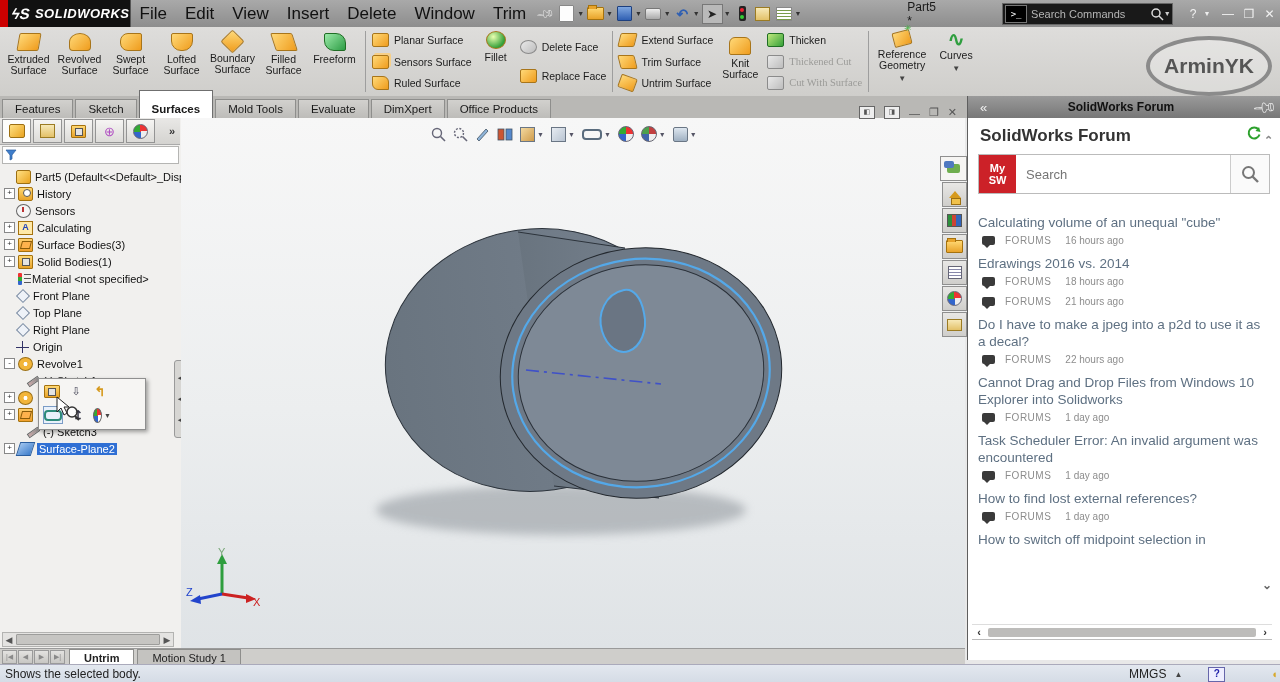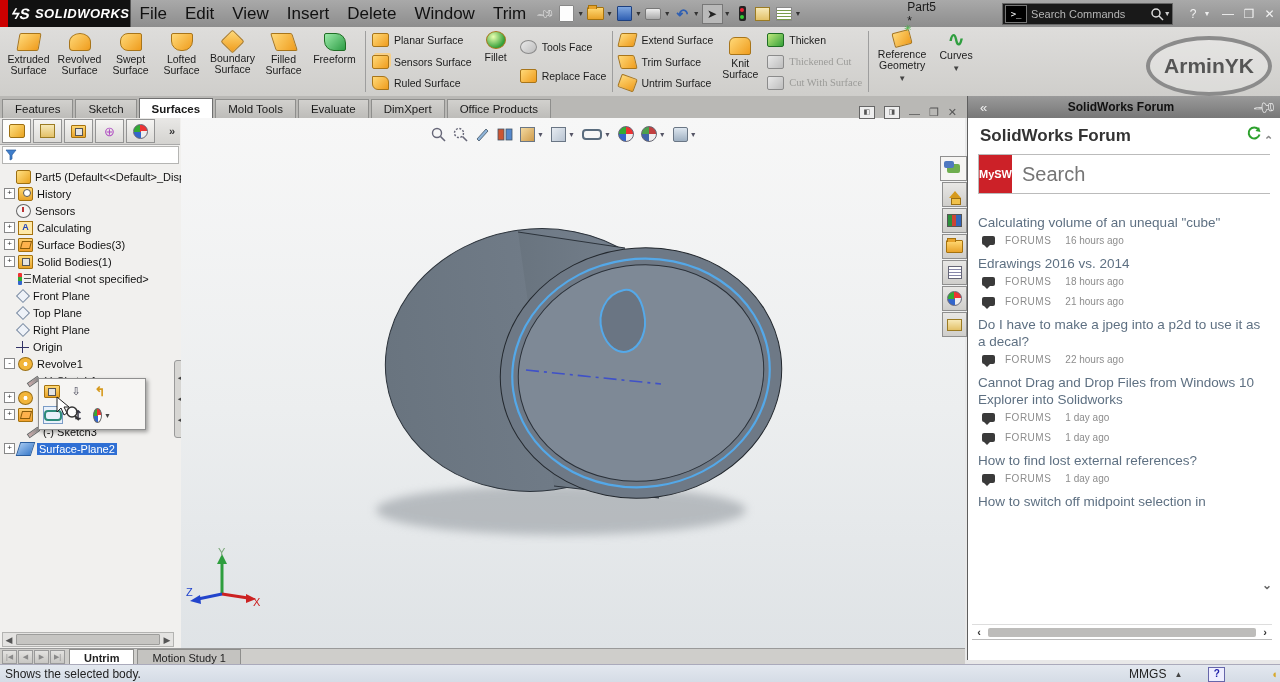--- a/index.html
+++ b/index.html
@@ -327,7 +327,7 @@
   <div class="stackcol">
     <div class="srow">
       <div class="tool-ic sm gray" style="border-radius:50%;"></div>
-      <span class="slabel">Tools Face</span>
+      <span class="slabel">Delete Face</span>
     </div>
     <div class="srow">
       <div class="tool-ic sm"></div>

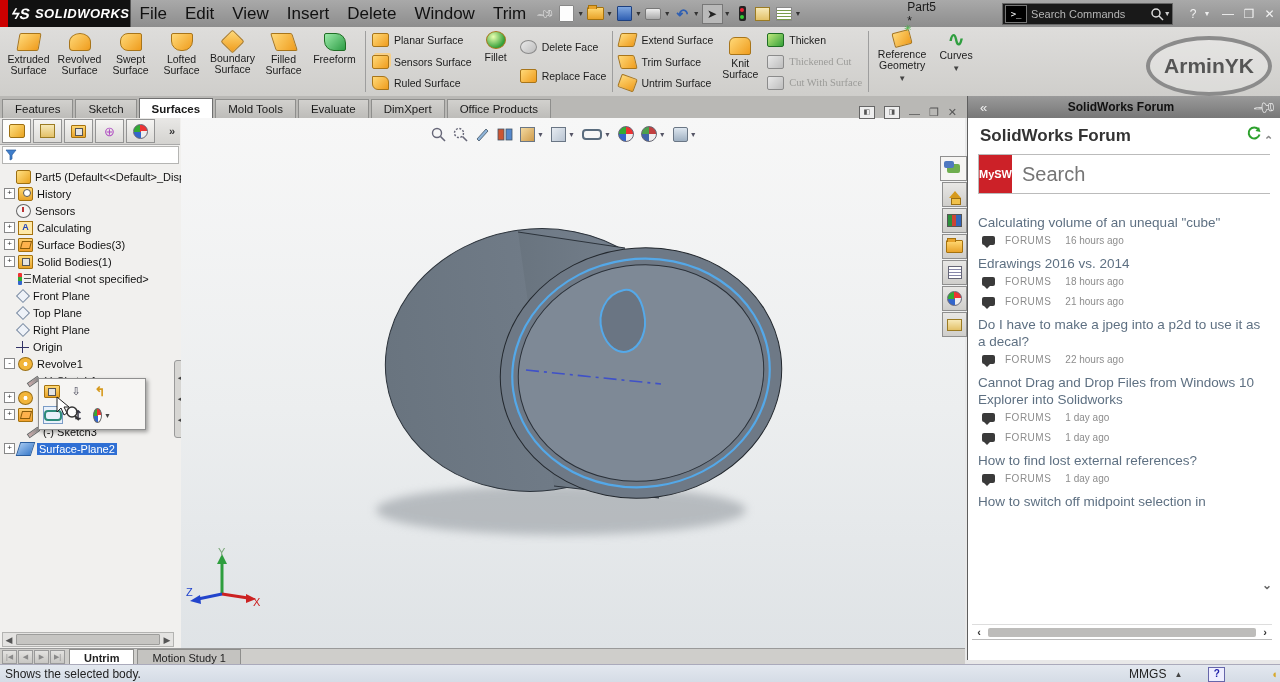--- a/index.html
+++ b/index.html
@@ -71,7 +71,7 @@
   #tabstrip{left:0;top:96px;width:1280px;height:22px;background:#b9b8b5;display:flex;align-items:flex-end;}
   .ctab{font-size:11.5px;color:#1a1a1a;background:linear-gradient(#d2d1ce,#bdbcb9);
     border:1px solid #8e8e8c;border-bottom:none;padding:3px 12px 3px 12px;margin-left:2px;}
-  .ctab.active{background:#fff;font-weight:bold;padding-top:4px;border-color:#6f6f6f;}
+  .ctab.active{background:#fff;font-weight:bold;padding-top:12px;border-color:#6f6f6f;}
 
   
   #leftpanel{left:0;top:118px;width:181px;height:530px;background:#f1f0ee;border-right:1px solid #8f8f8f;}

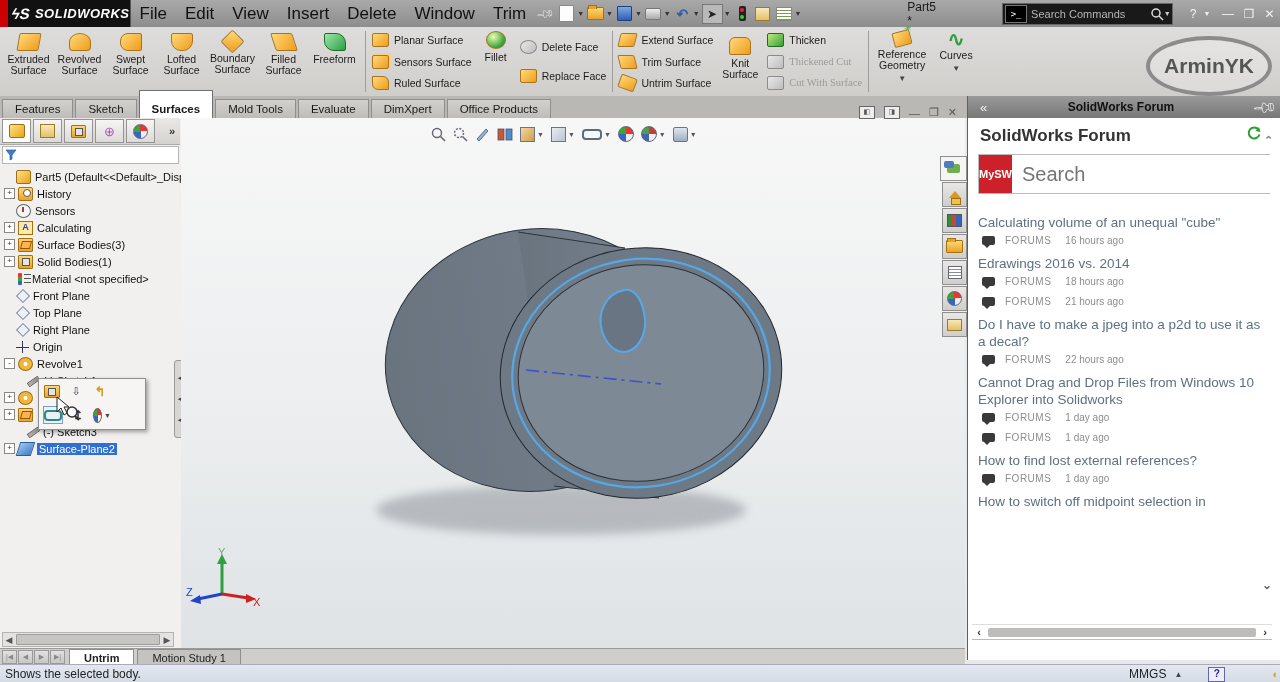--- a/index.html
+++ b/index.html
@@ -168,7 +168,7 @@
   #tp-chev{left:296px;top:38px;color:#888;font-size:11px;font-weight:bold;}
   #tp-search{left:10px;top:58px;width:290px;height:38px;border:1px solid #bbb;display:flex;align-items:stretch;}
   #mysw{width:37px;background:#cc2128;color:#fff;font-weight:bold;font-size:11px;line-height:12px;
-    display:flex;flex-direction:row;align-items:center;justify-content:center;}
+    display:flex;flex-direction:column;align-items:center;justify-content:center;}
   #tp-search input{flex:1;border:none;outline:none;font-size:20px;color:#555;padding-left:10px;font-family:"Liberation Sans",sans-serif;}
   #tp-search .sbtn{width:38px;border-left:1px solid #ccc;background:#fafafa;display:flex;align-items:center;justify-content:center;}
   #posts{left:10px;top:118px;width:292px;height:402px;overflow:hidden;}

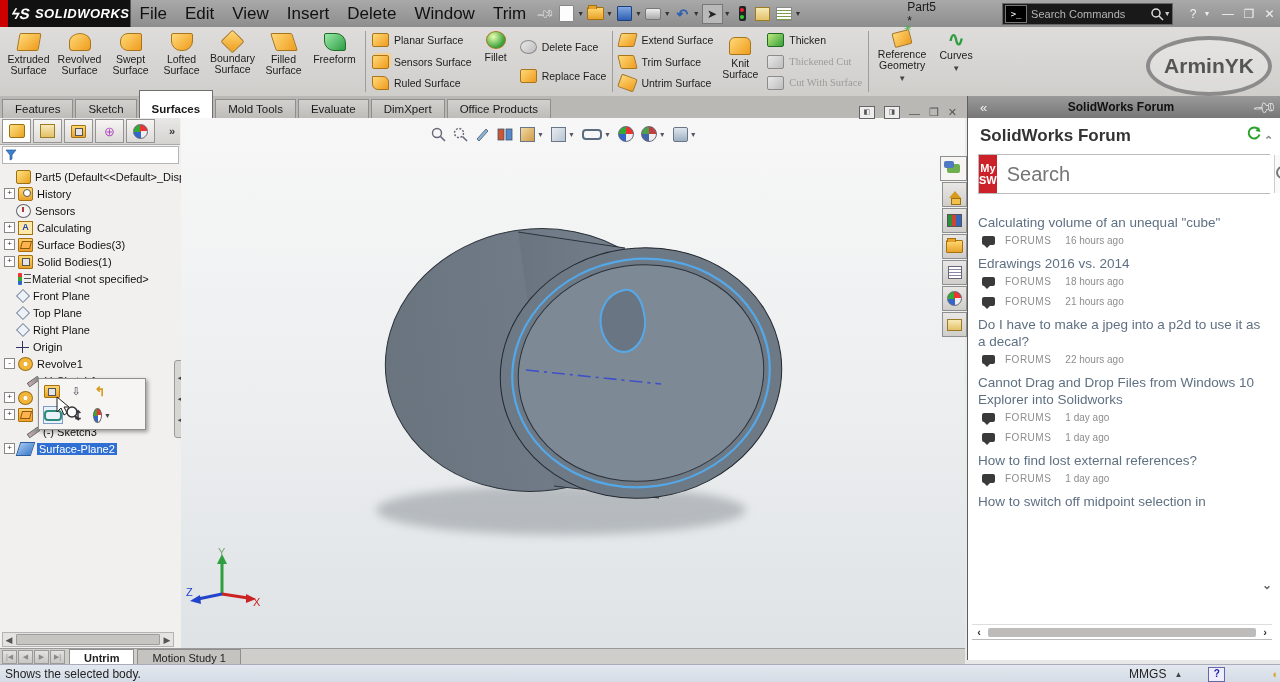--- a/index.html
+++ b/index.html
@@ -169,7 +169,7 @@
   #tp-search{left:10px;top:58px;width:290px;height:38px;border:1px solid #bbb;display:flex;align-items:stretch;}
   #mysw{width:37px;background:#cc2128;color:#fff;font-weight:bold;font-size:11px;line-height:12px;
     display:flex;flex-direction:column;align-items:center;justify-content:center;}
-  #tp-search input{flex:1;border:none;outline:none;font-size:20px;color:#555;padding-left:10px;font-family:"Liberation Sans",sans-serif;}
+  #tp-search input{flex:1;border:none;outline:none;font-size:13px;color:#555;padding-left:10px;font-family:"Liberation Sans",sans-serif;}
   #tp-search .sbtn{width:38px;border-left:1px solid #ccc;background:#fafafa;display:flex;align-items:center;justify-content:center;}
   #posts{left:10px;top:118px;width:292px;height:402px;overflow:hidden;}
   .post{margin-bottom:9px;}

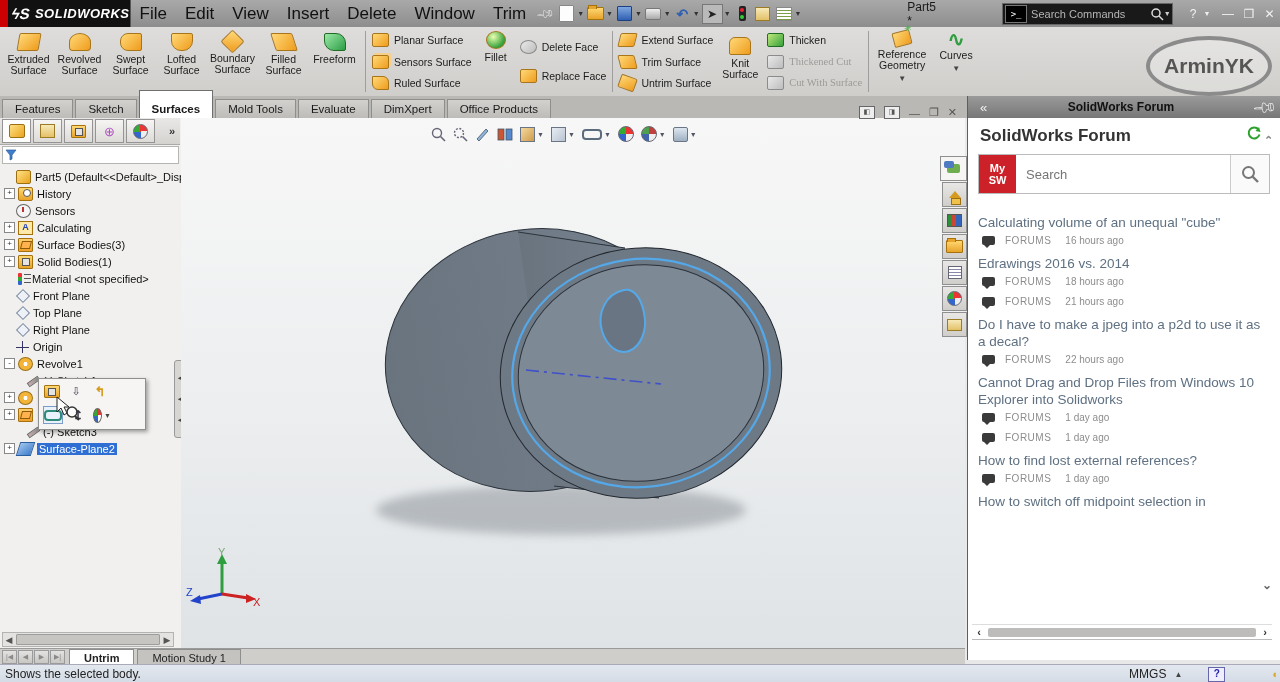--- a/index.html
+++ b/index.html
@@ -727,6 +727,7 @@
         </div>
     </div>
     <div class="post">
+      <div class="ptitle">Task Scheduler Error: An invalid argument was encountered</div>
       <div class="pmeta">
           <span class="pbubble"></span>
           <span class="pforums">FORUMS</span>

